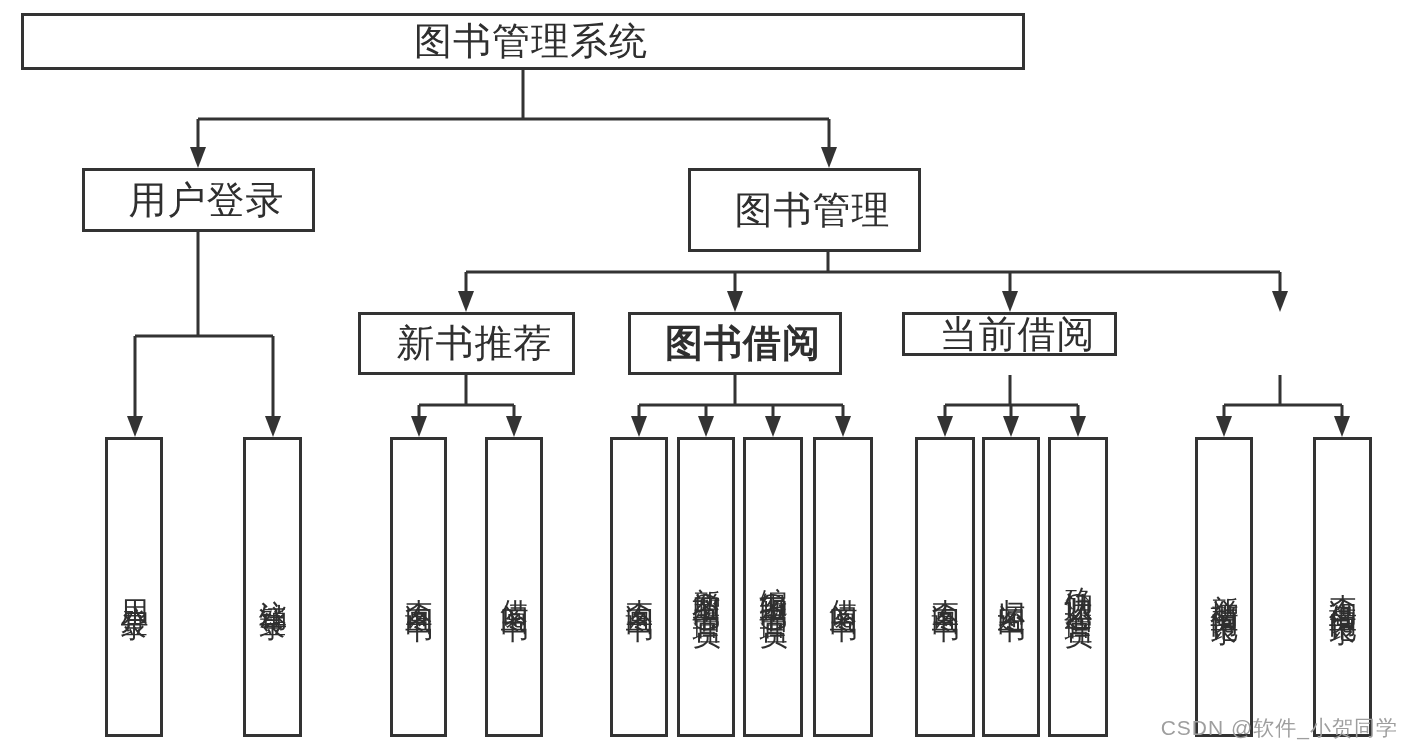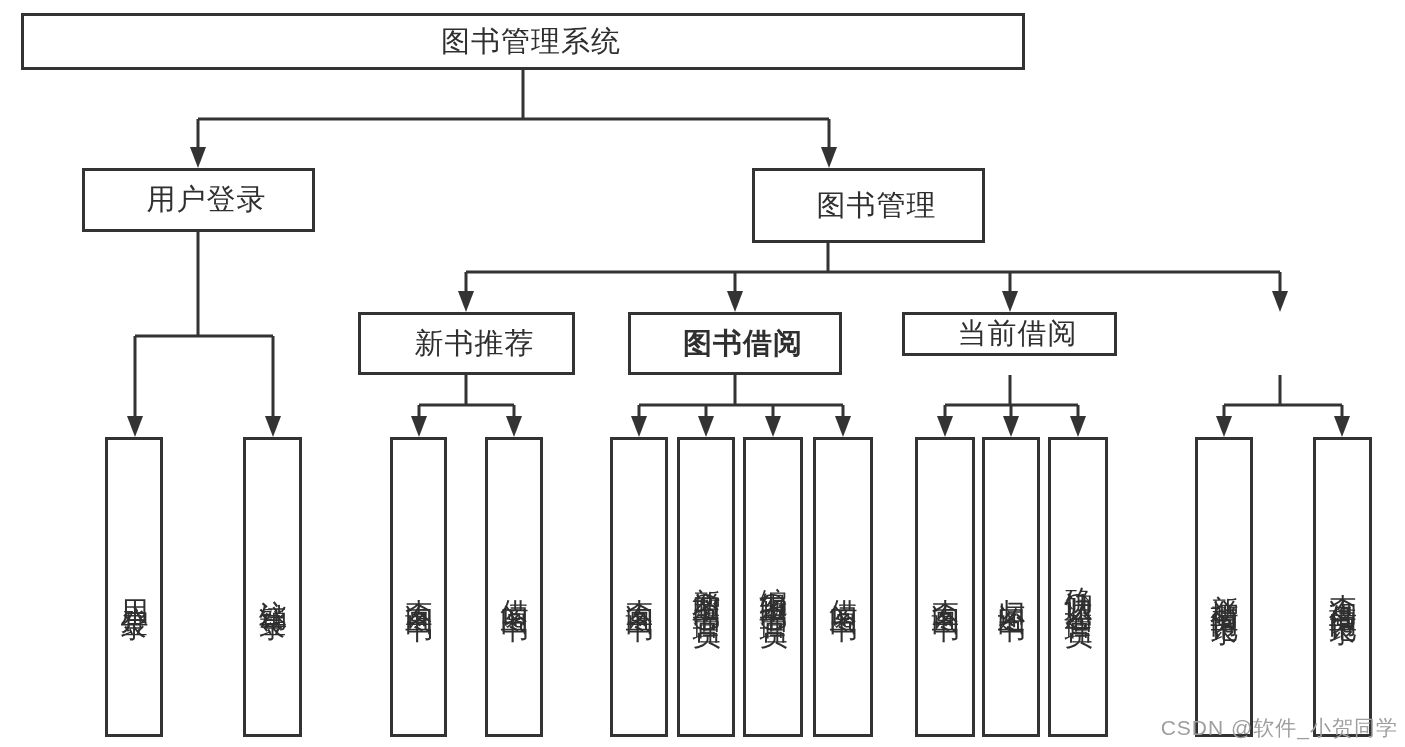--- a/index.html
+++ b/index.html
@@ -29,7 +29,7 @@
     z-index: 1;
     text-align: center;
   }
-  .h { font-size: 29px; letter-spacing: 1px; padding-left: 16px; }
+  .h { font-size: 38px; letter-spacing: 1px; padding-left: 16px; }
   .v {
     writing-mode: vertical-rl;
     text-orientation: mixed;

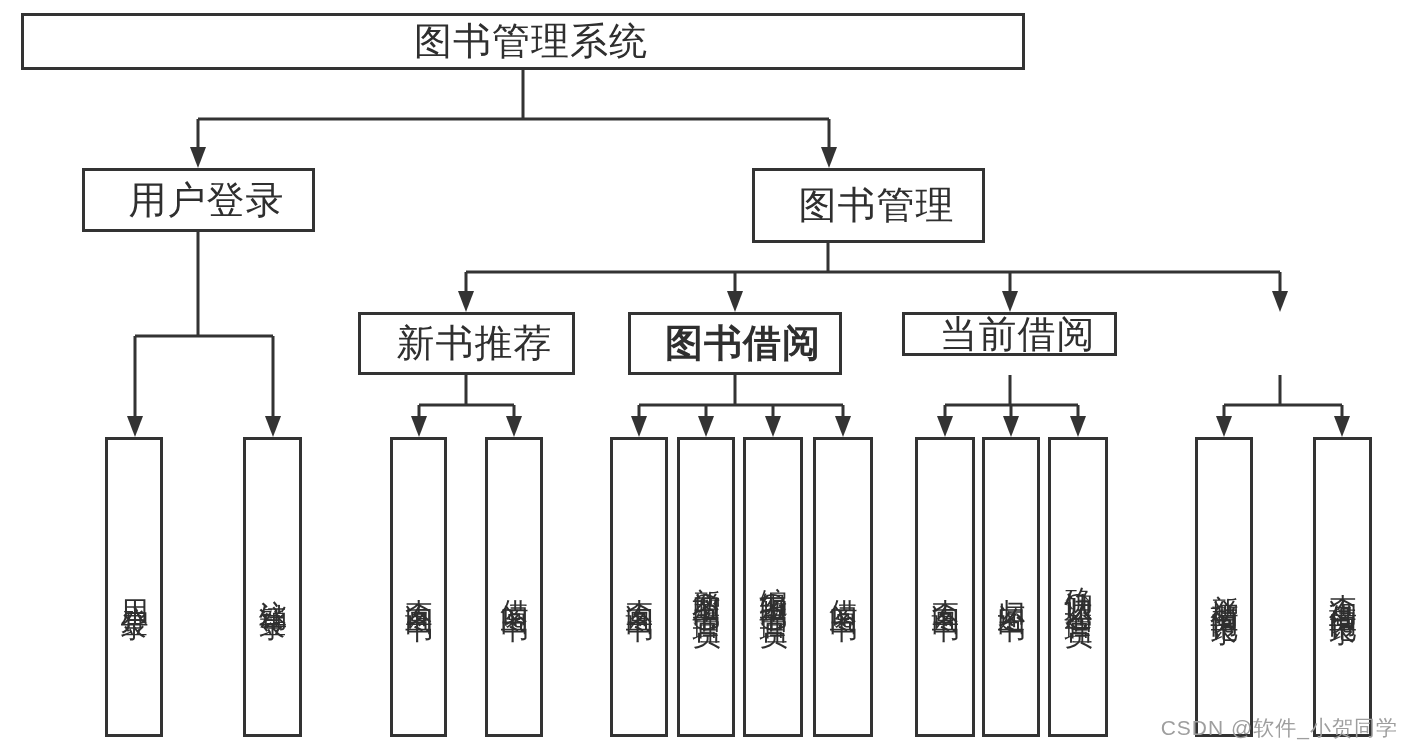--- a/index.html
+++ b/index.html
@@ -40,7 +40,7 @@
   
   #root-box        { left: 21px;   top: 13px;  width: 1004px; height: 57px; }
   #user-login      { left: 82px;   top: 168px; width: 233px;  height: 64px; }
-  #book-mgmt       { left: 752px;  top: 168px; width: 233px;  height: 75px; }
+  #book-mgmt       { left: 688px;  top: 168px; width: 233px;  height: 84px; }
   #new-book-rec    { left: 358px;  top: 312px; width: 217px;  height: 63px; text-align: center; }
   #book-borrow     { left: 628px;  top: 312px; width: 214px;  height: 63px; font-weight: bold; }
   #current-borrow  { left: 902px;  top: 312px; width: 215px;  height: 44px; }

